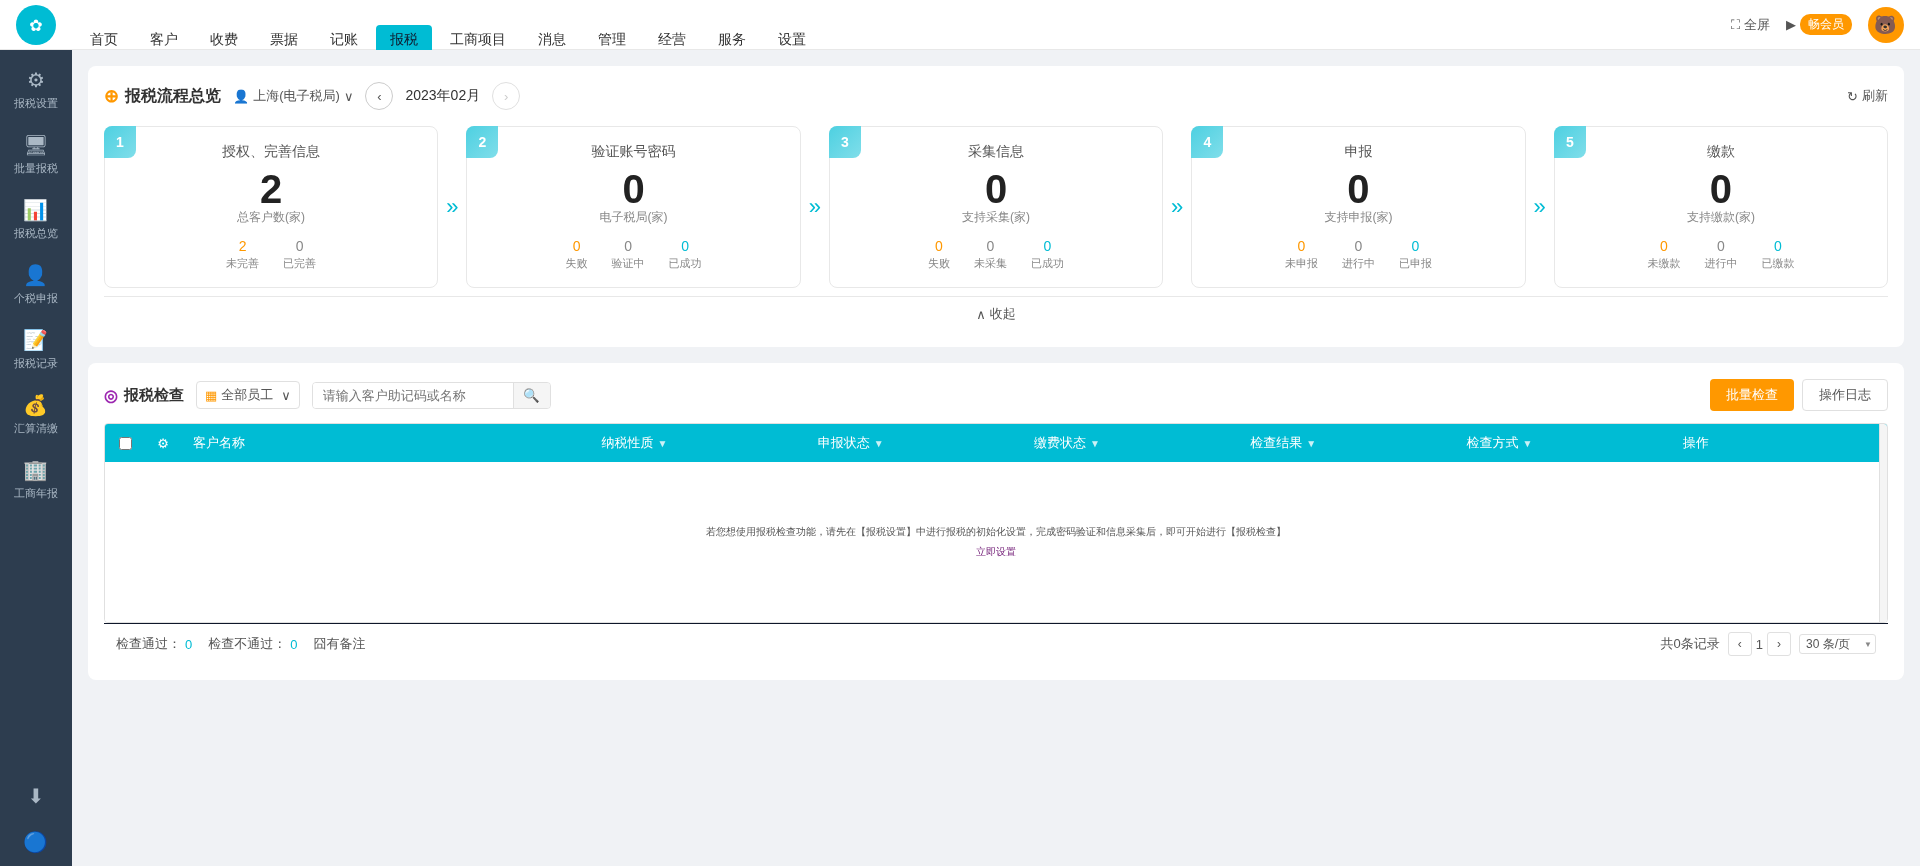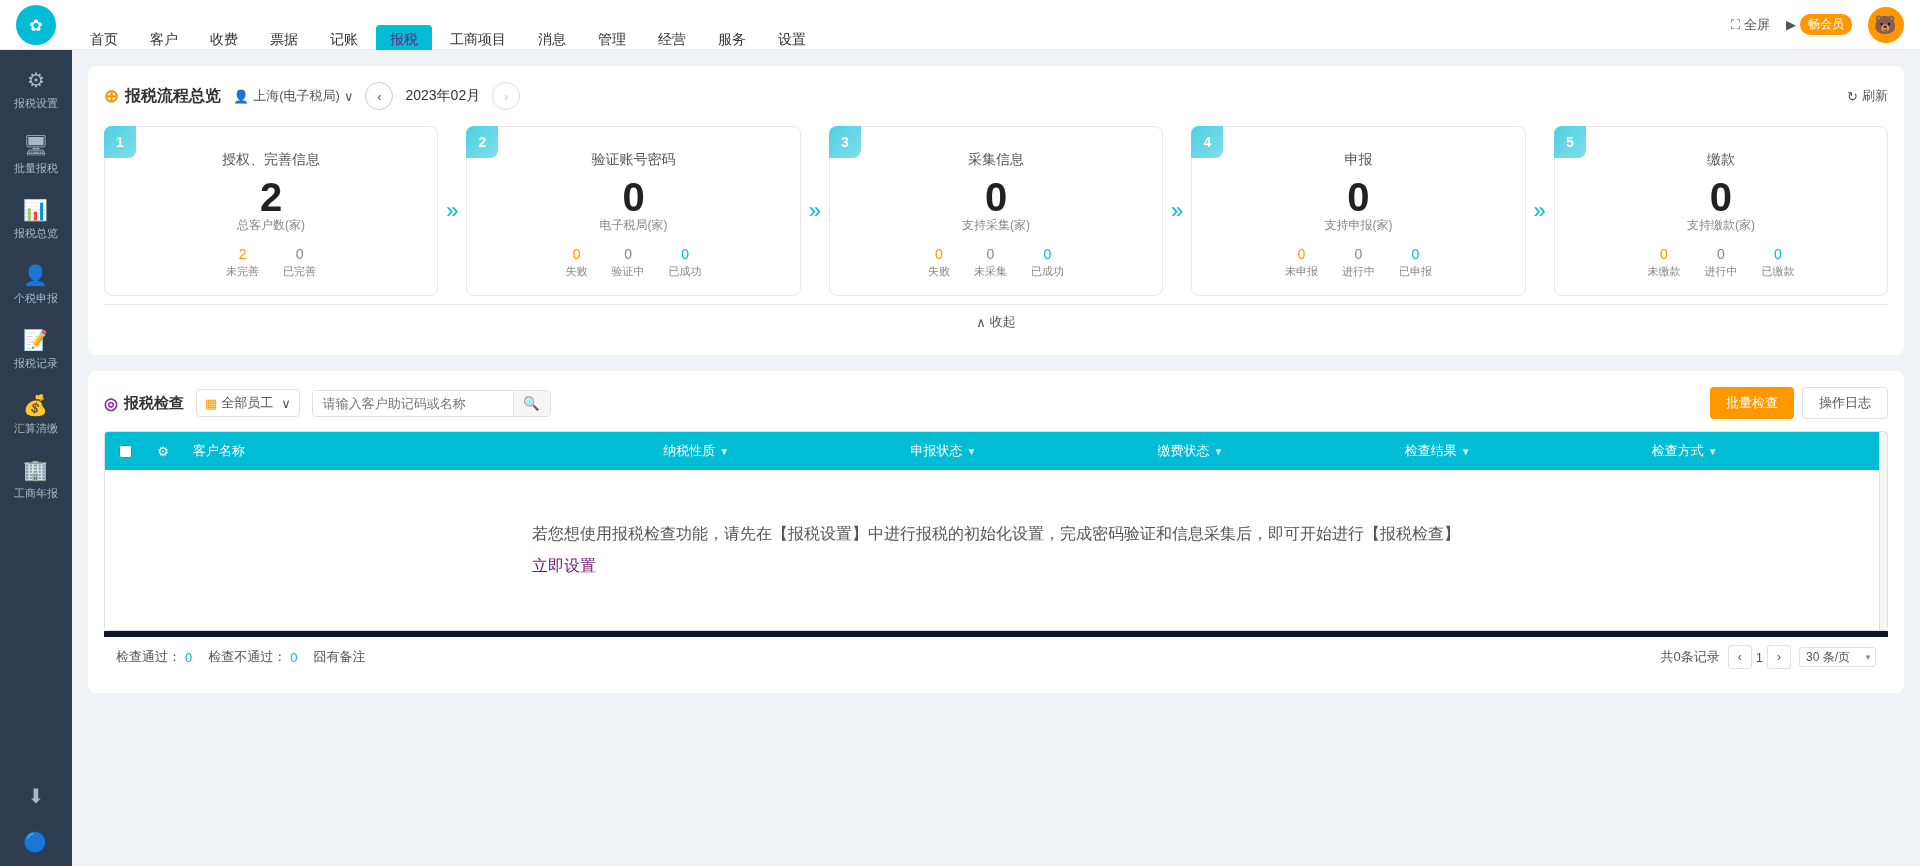--- a/index.html
+++ b/index.html
@@ -17,7 +17,7 @@
     .logo svg { width: 40px; height: 40px; }
     .nav-items { display: flex; gap: 4px; flex: 1; }
     .nav-item { padding: 6px 14px; cursor: pointer; color: #333; font-size: 14px; border-radius: 4px; transition: all 0.2s; margin-top: 31px; }
-    .nav-item.active { background: #00bcd4; color: #701a75; border-radius: 4px; }
+    .nav-item.active { background: #00bcd4; color: #0f172a; border-radius: 4px; }
     .nav-right { display: flex; align-items: center; gap: 16px; margin-left: auto; }
     .nav-right-item { display: flex; align-items: center; gap: 4px; cursor: pointer; color: #555; font-size: 13px; }
     .vip-badge { background: #ff9800; color: #fff; padding: 2px 8px; border-radius: 10px; font-size: 12px; }

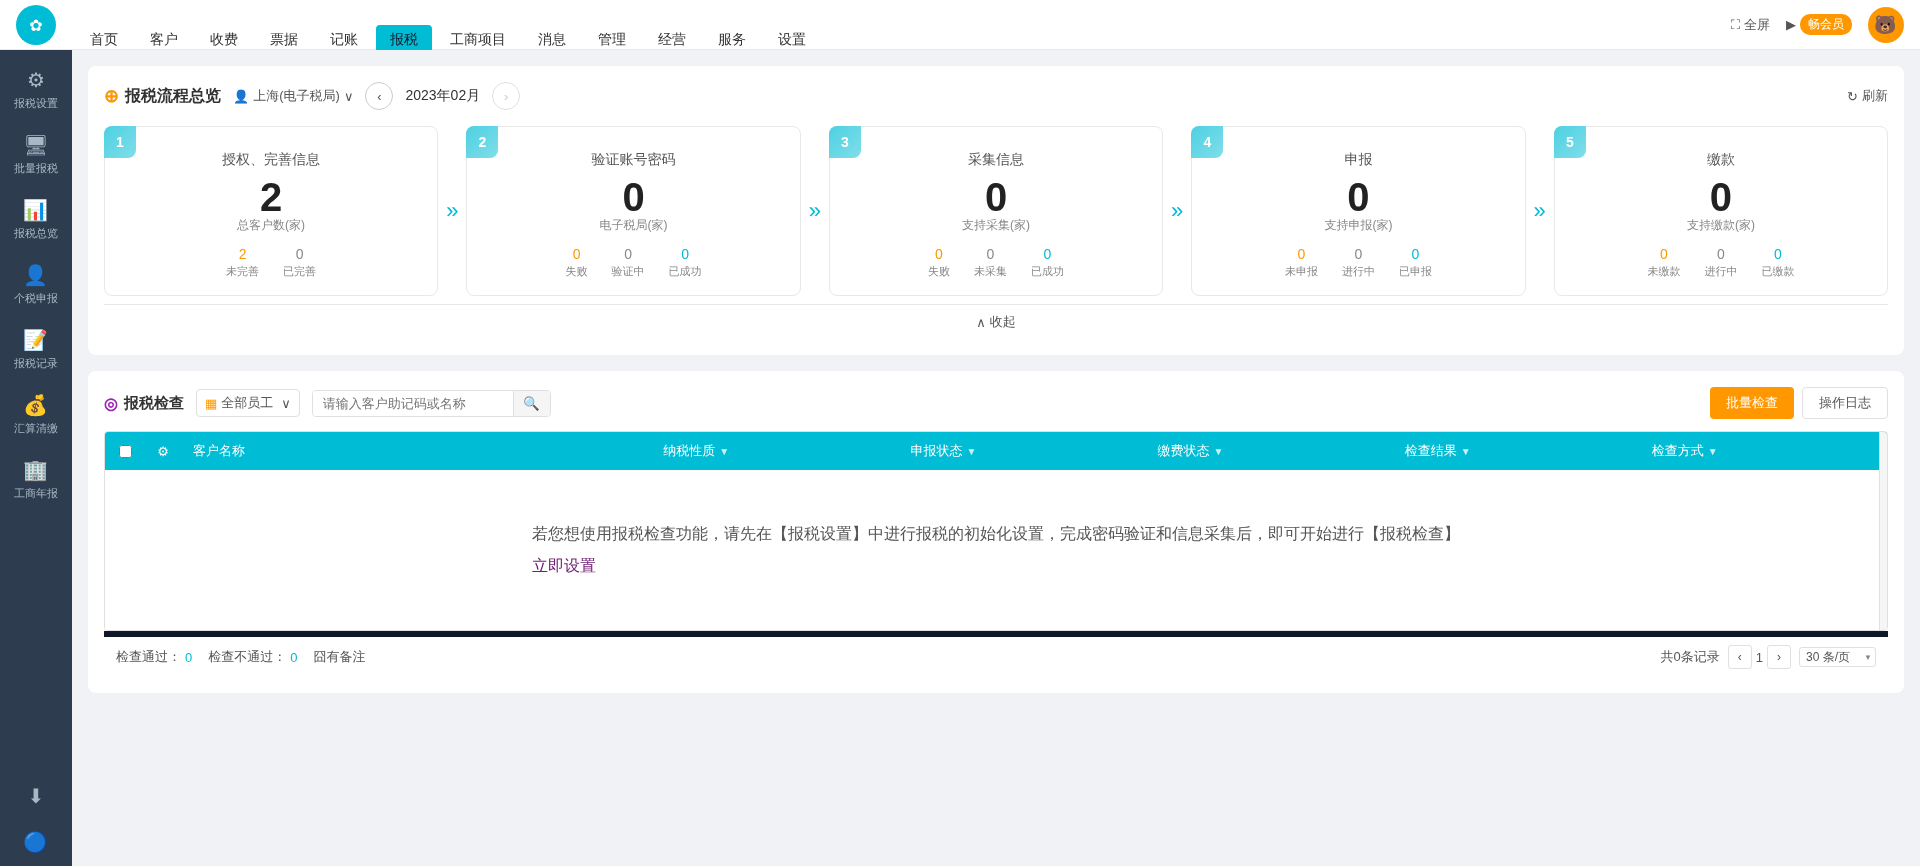--- a/index.html
+++ b/index.html
@@ -46,7 +46,7 @@
     .flow-steps { display: flex; align-items: stretch; gap: 0; }
     .flow-step { flex: 1; border: 1px solid #e8e8e8; border-radius: 8px; padding: 16px; position: relative; display: flex; flex-direction: column; align-items: center; }
     .step-num { position: absolute; top: -1px; left: -1px; width: 32px; height: 32px; background: linear-gradient(135deg, #4dd0e1, #80deea); border-radius: 8px 0 8px 0; display: flex; align-items: center; justify-content: center; color: #fff; font-size: 14px; font-weight: bold; }
-    .step-title { font-size: 14px; color: #555; margin-bottom: 8px; margin-top: 8px; text-align: center; }
+    .step-title { font-size: 14px; color: #555; margin-bottom: 8px; margin-top: 0; text-align: center; }
     .step-count { font-size: 40px; font-weight: bold; color: #222; line-height: 1; }
     .step-sub { font-size: 12px; color: #888; margin-bottom: 12px; }
     .step-stats { display: flex; gap: 24px; }

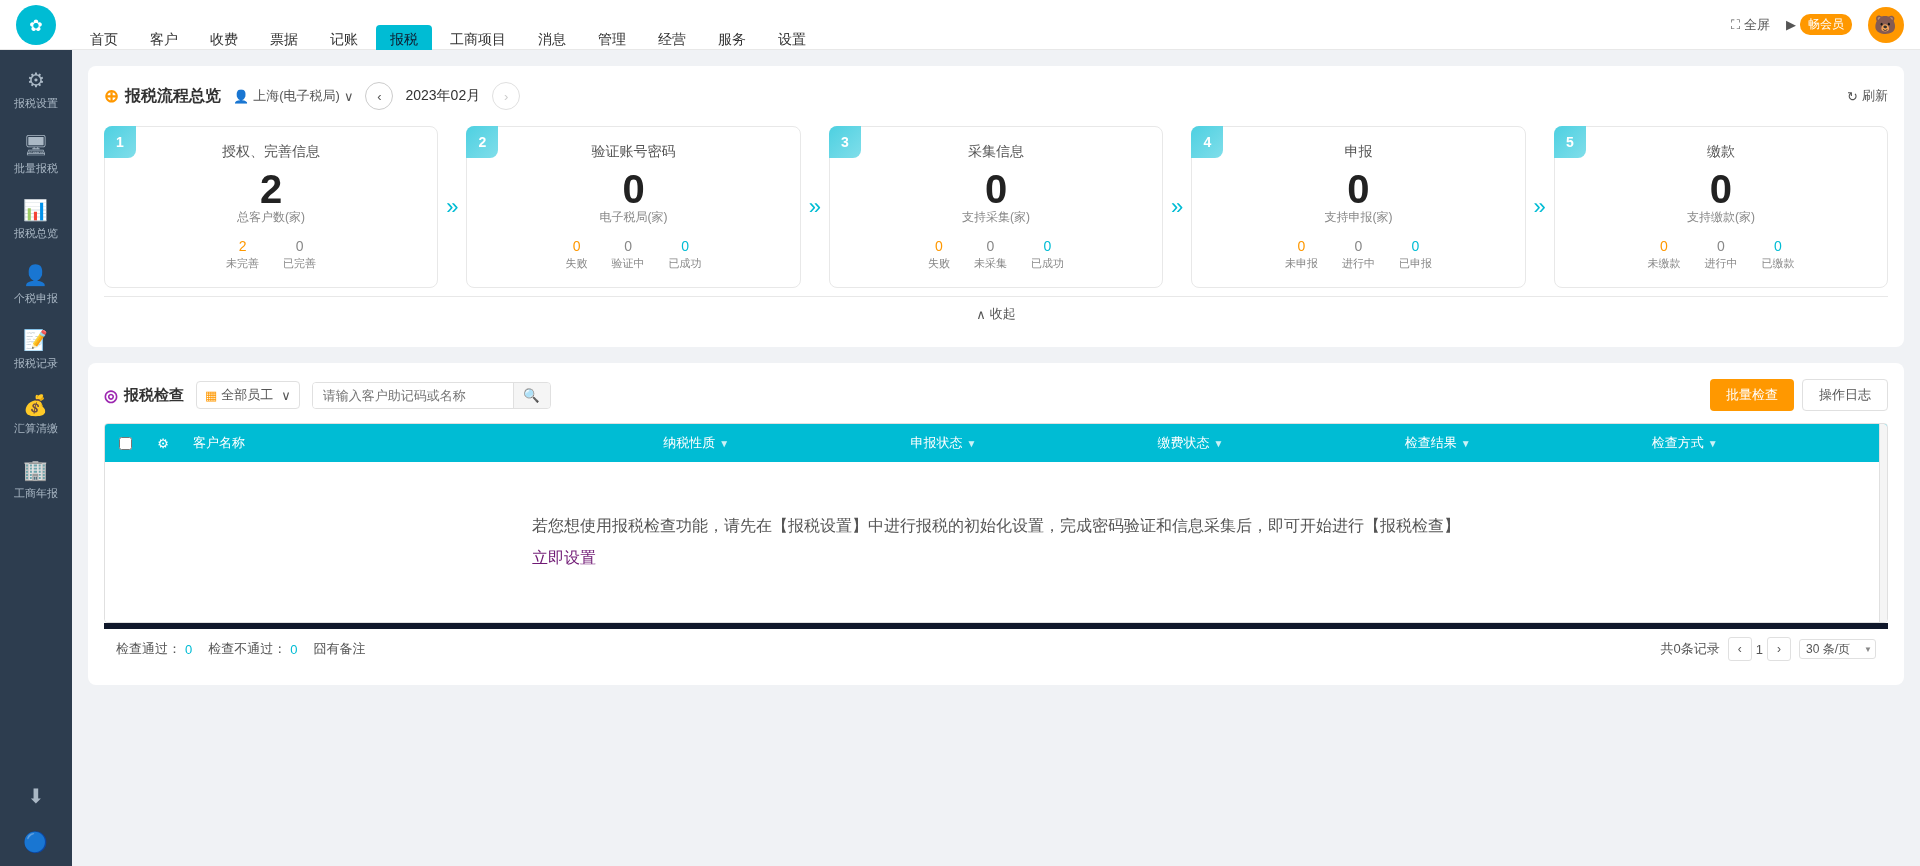--- a/index.html
+++ b/index.html
@@ -374,6 +374,9 @@
               <span>检查方式</span>
               <span class="filter-icon">▼</span>
             </div>
+            <div class="th-cell">
+              <span>操作</span>
+            </div>
           </div>
 
           <div class="table-body" style="height:140px;">

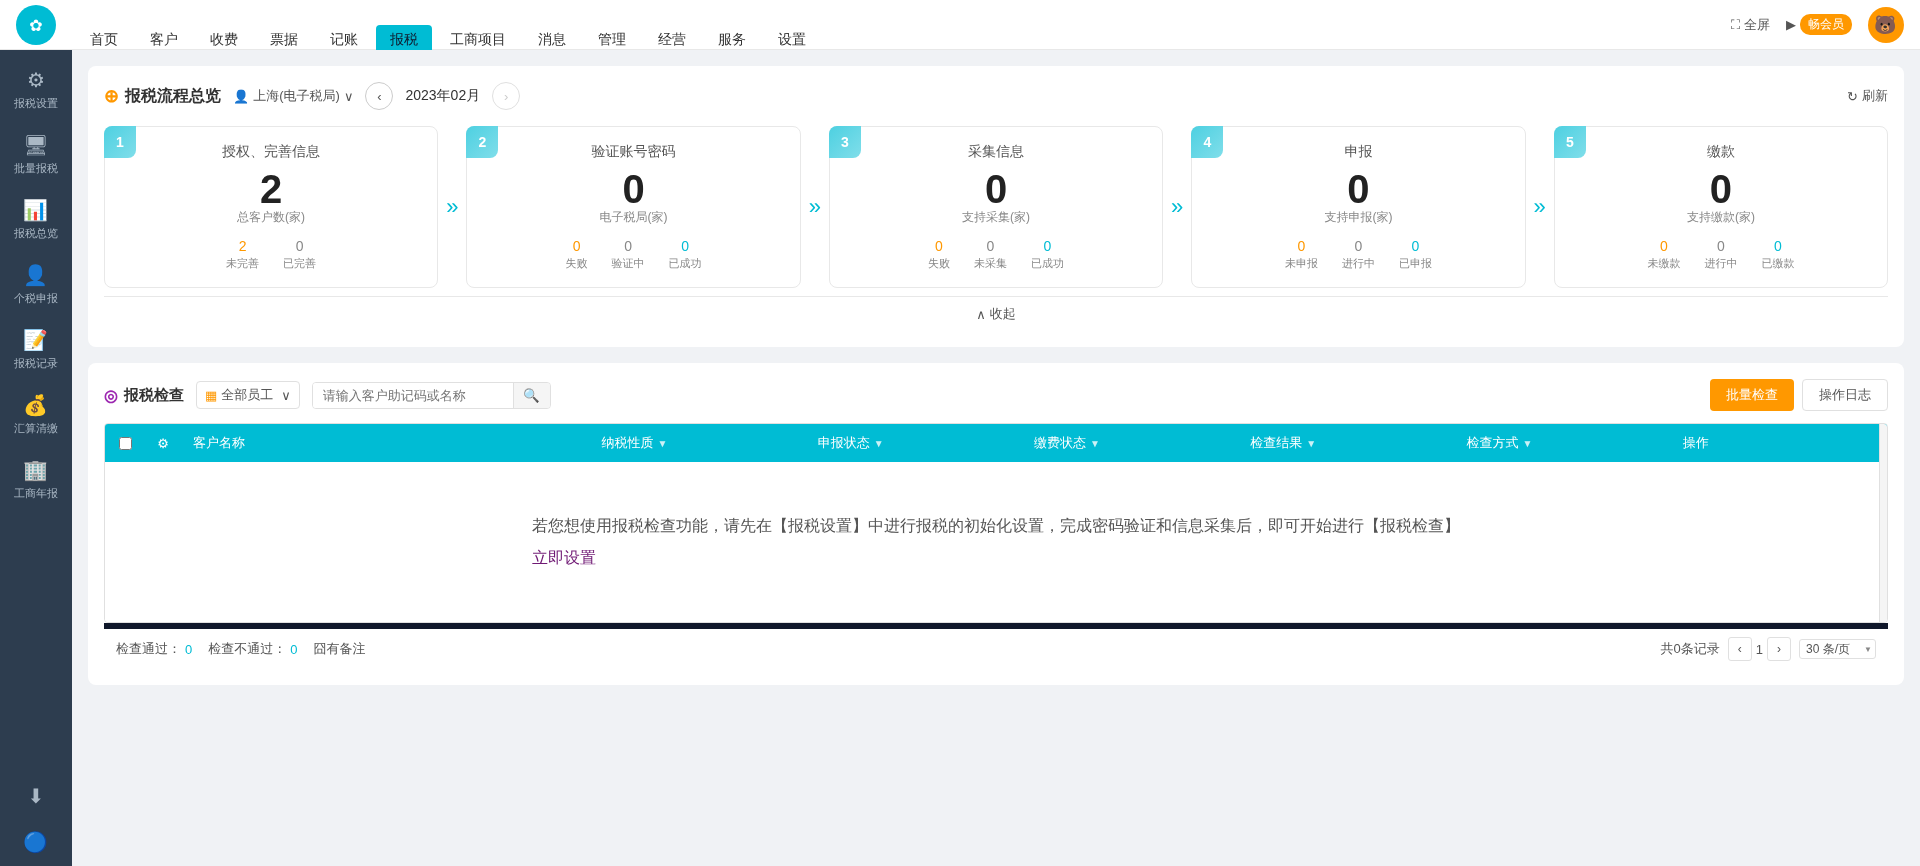--- a/index.html
+++ b/index.html
@@ -83,7 +83,7 @@
     .th-cell.large { flex: 2; }
     .filter-icon { font-size: 10px; opacity: 0.8; }
     .table-body { background: #fff; min-height: 160px; display: flex; flex-direction: column; align-items: center; justify-content: center; }
-    .empty-message { color: #555; font-size: 16px; line-height: 2; }
+    .empty-message { text-align: center; color: #555; font-size: 10px; line-height: 2; }
     .empty-link { color: #701a75; cursor: pointer; text-decoration: none; }
 
     

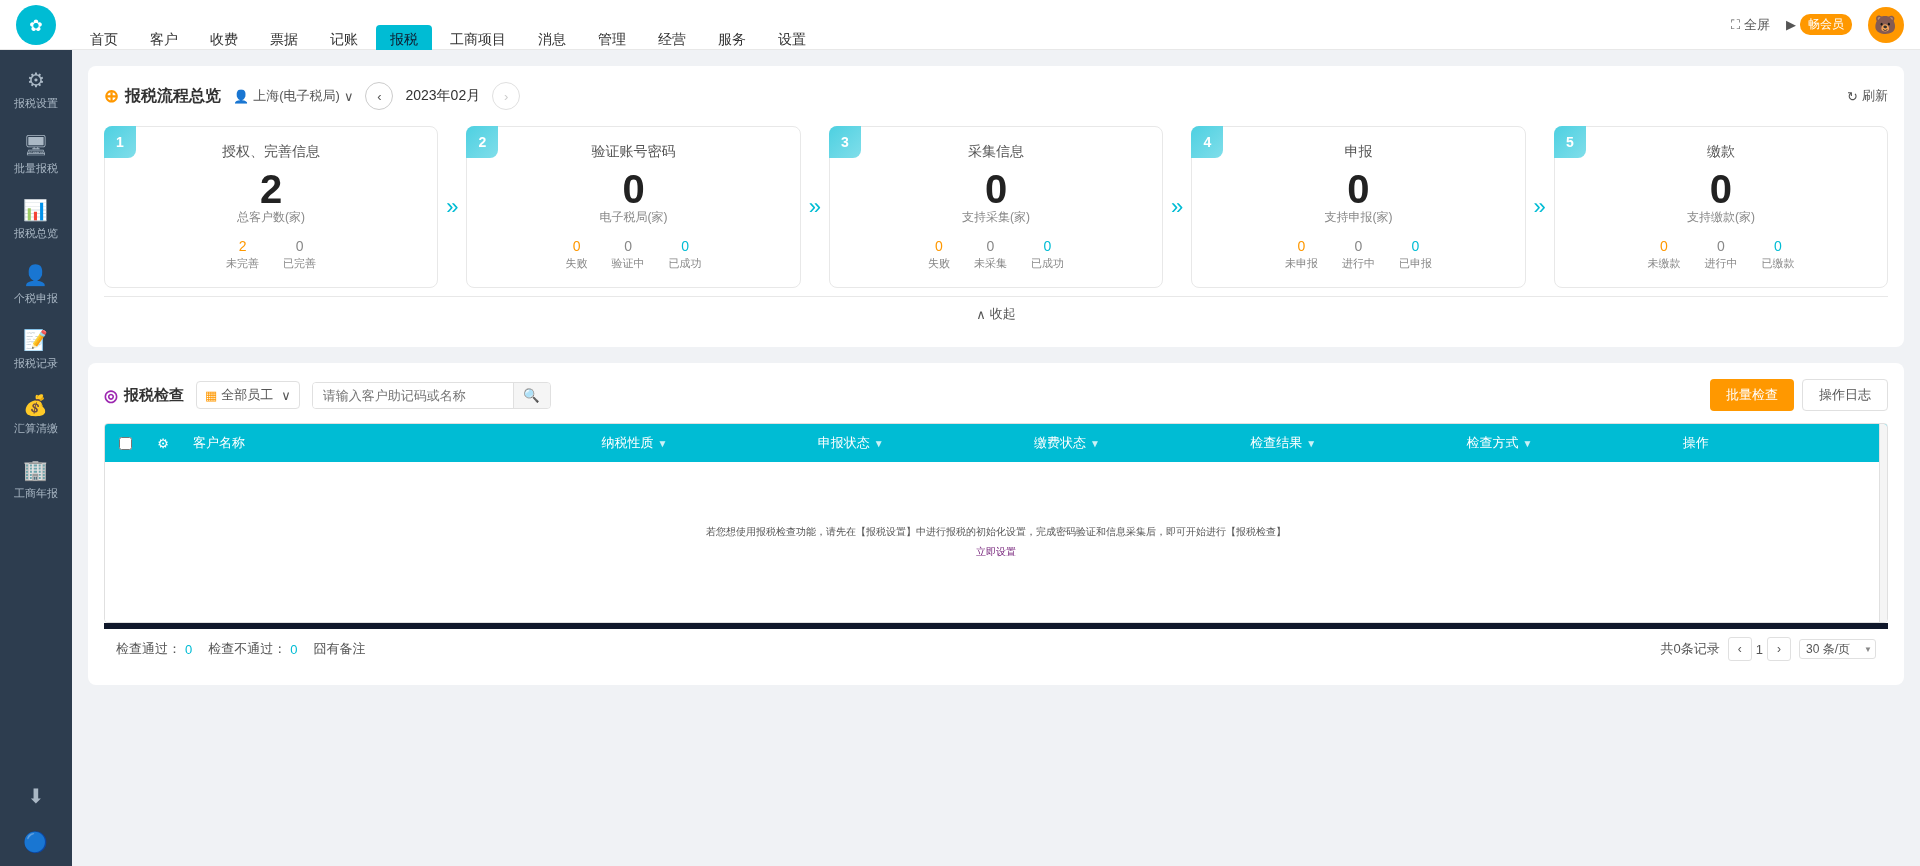--- a/index.html
+++ b/index.html
@@ -87,7 +87,7 @@
     .empty-link { color: #701a75; cursor: pointer; text-decoration: none; }
 
     
-    .table-footer { display: flex; align-items: center; padding: 8px 12px; border-top: 6px solid #0f172a; background: #fff; font-size: 13px; }
+    .table-footer { display: flex; align-items: center; padding: 8px 12px; border-top: 1px solid #0f172a; background: #fff; font-size: 13px; }
     .footer-stats { display: flex; gap: 16px; color: #555; }
     .footer-stat { display: flex; align-items: center; gap: 4px; }
     .footer-stat-num { color: #00bcd4; cursor: pointer; }

